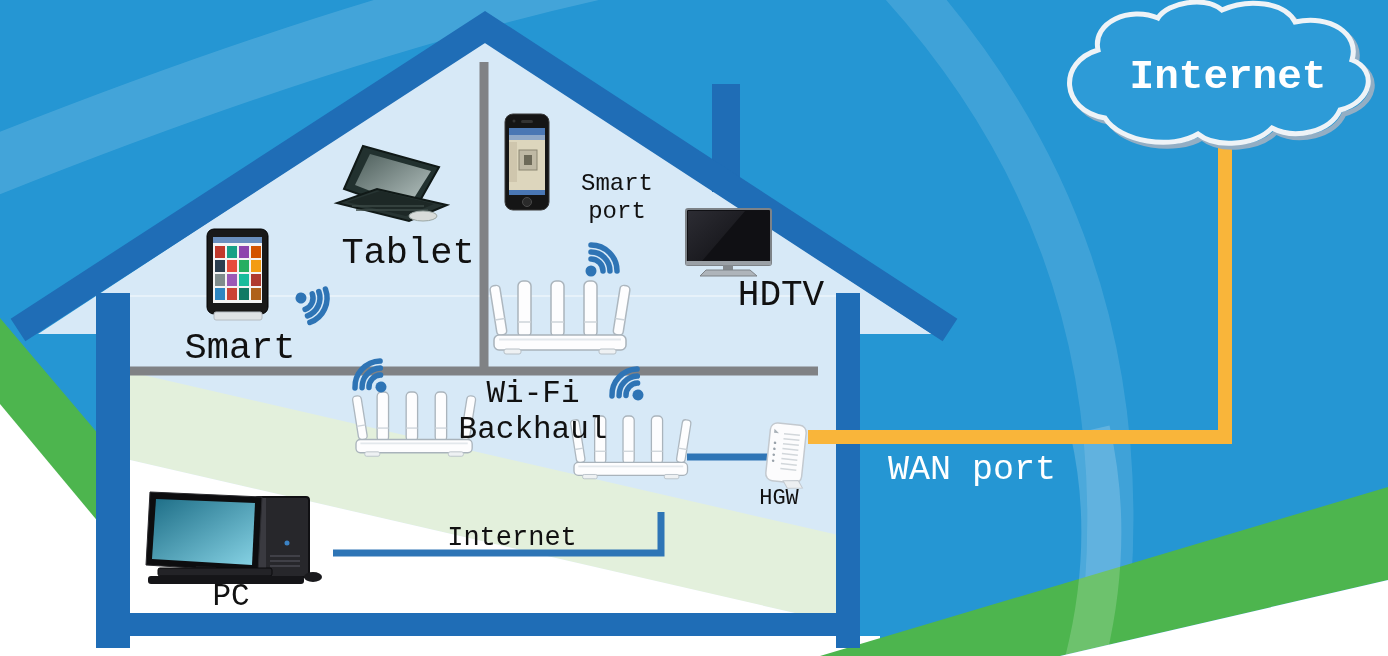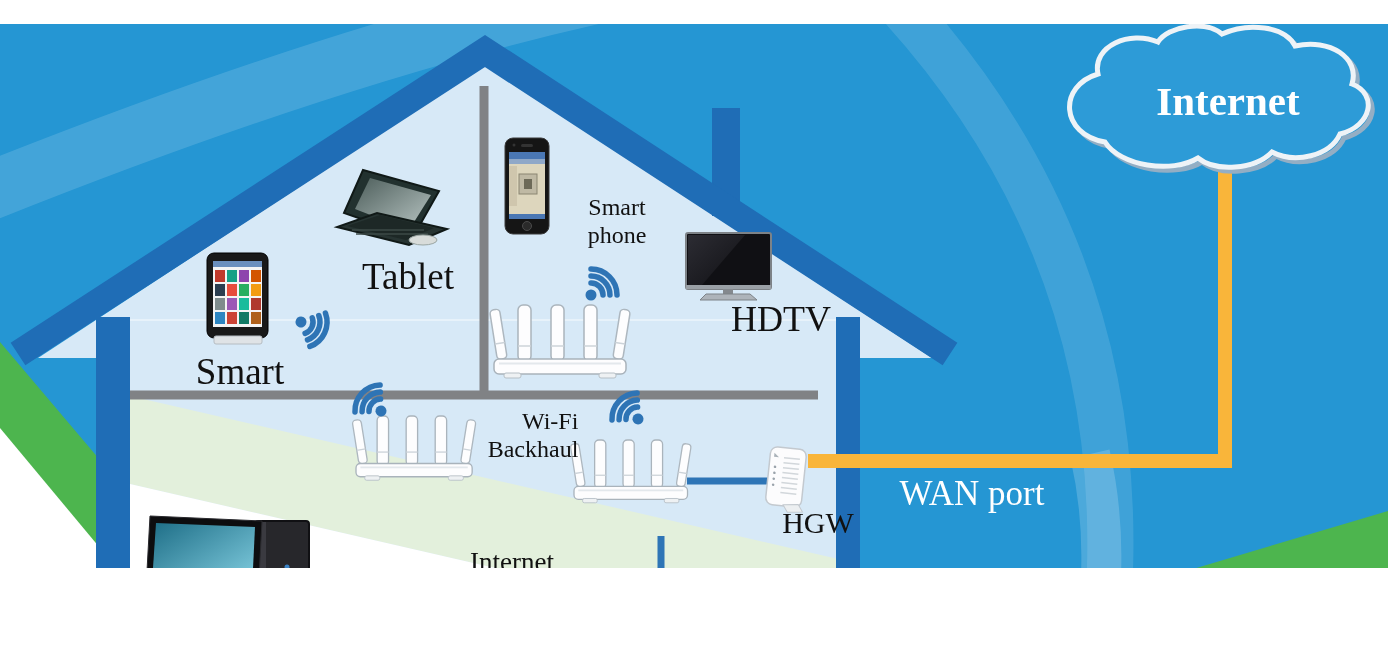--- a/index.html
+++ b/index.html
@@ -3,8 +3,8 @@
 <meta charset="utf-8">
 <style>
   html,body{margin:0;padding:0;background:#fff;}
-  .stage{position:relative;width:1388px;height:544px;overflow:hidden;
-         font-family:Liberation Serif, serif;margin-top:24px;}
+  .stage{position:relative;width:1388px;height:656px;overflow:hidden;
+         font-family:Liberation Mono, monospace;}
   .stage svg{position:absolute;left:0;top:0;}
   .lbl{position:absolute;transform:translate(-50%,-50%);color:#111;
        text-align:center;white-space:nowrap;line-height:1.16;}

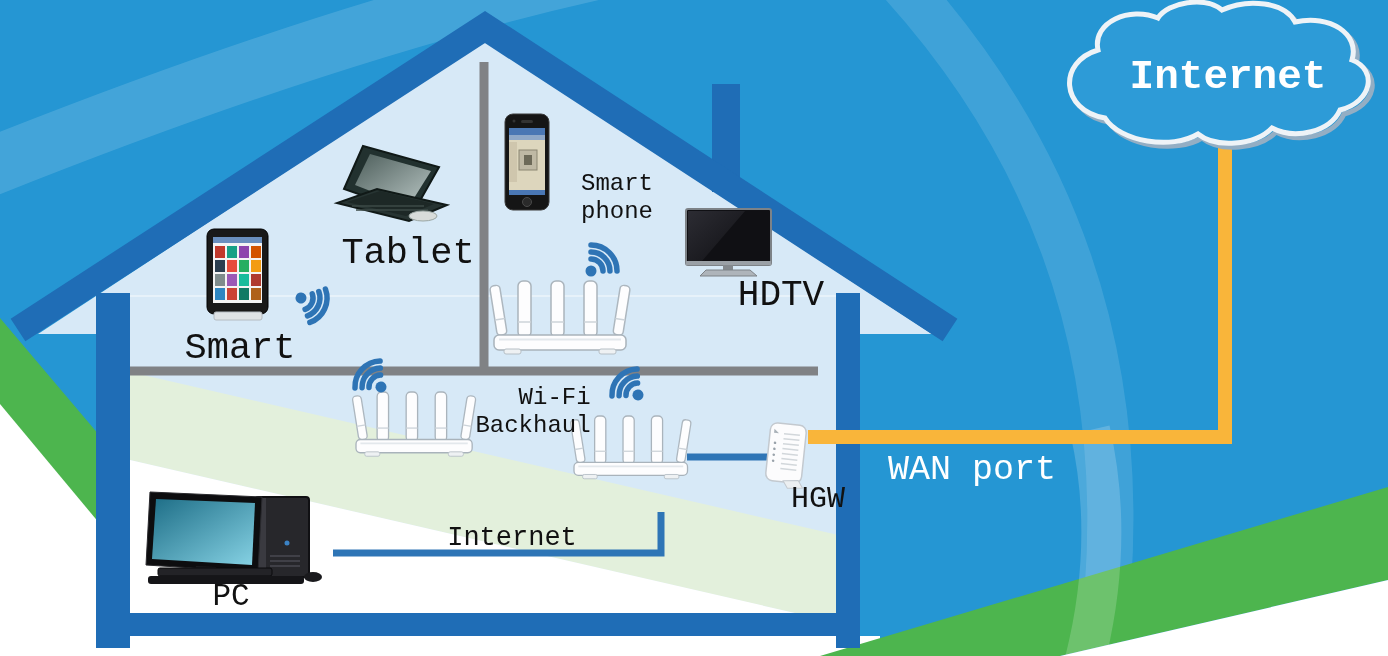--- a/index.html
+++ b/index.html
@@ -202,7 +202,7 @@
 <div class="lbl" style="left:240px;top:348px;font-size:37px;">Smart</div>
 <div class="lbl" style="left:617px;top:198px;font-size:24px;">
   <span>Smart</span><br>
-  <span>phone</span>
+  <span>port</span>
 </div>
 <div class="lbl" style="left:781px;top:296px;font-size:36px;">HDTV</div>
 <div class="lbl" style="left:533px;top:412px;font-size:24px;text-align:right;">

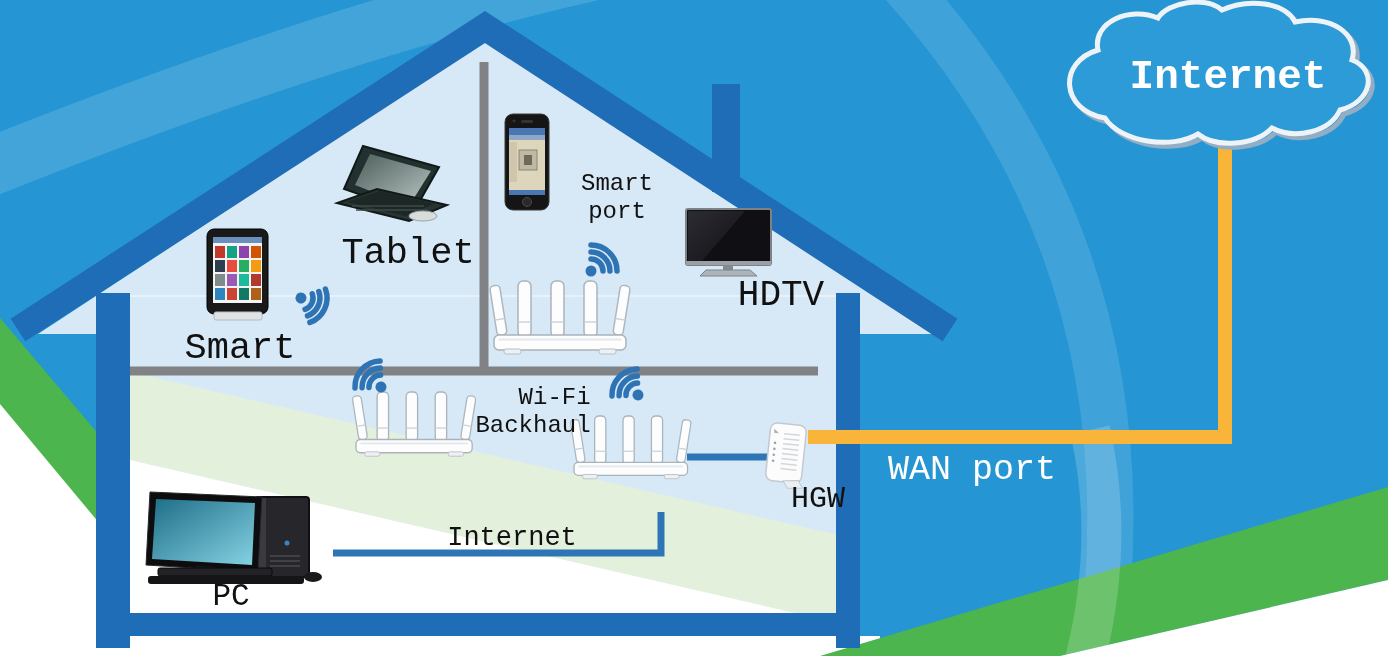--- a/index.html
+++ b/index.html
@@ -205,7 +205,7 @@
   <span>port</span>
 </div>
 <div class="lbl" style="left:781px;top:296px;font-size:36px;">HDTV</div>
-<div class="lbl" style="left:533px;top:412px;font-size:24px;text-align:right;">
+<div class="lbl" style="left:533px;top:412px;font-size:31px;">
   <span>Wi-Fi</span><br>
   <span>Backhaul</span>
 </div>

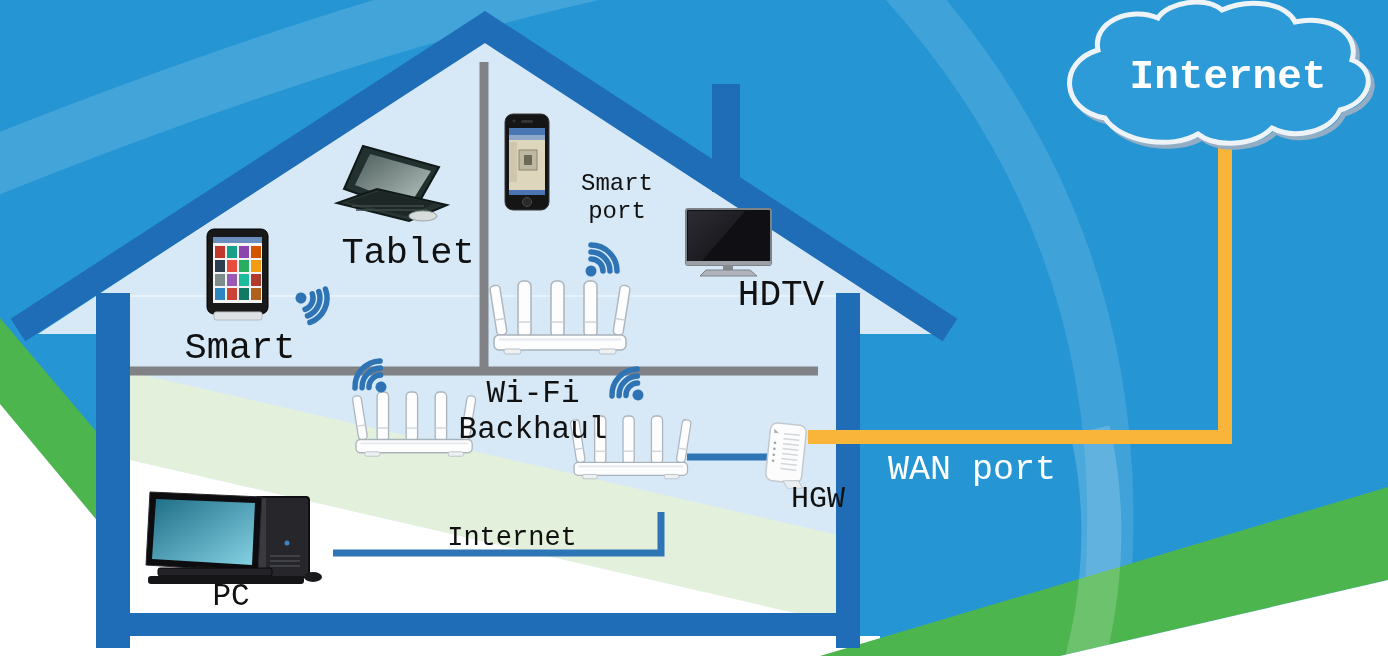--- a/index.html
+++ b/index.html
@@ -209,7 +209,7 @@
   <span>Wi-Fi</span><br>
   <span>Backhaul</span>
 </div>
-<div class="lbl" style="left:818px;top:499px;font-size:30px;">HGW</div>
+<div class="lbl" style="left:779px;top:499px;font-size:22px;">HGW</div>
 <div class="lbl white" style="left:972px;top:470px;font-size:35px;">WAN port</div>
 <div class="lbl" style="left:512px;top:539px;font-size:27px;">Internet</div>
 <div class="lbl" style="left:231px;top:597px;font-size:31px;">PC</div>

